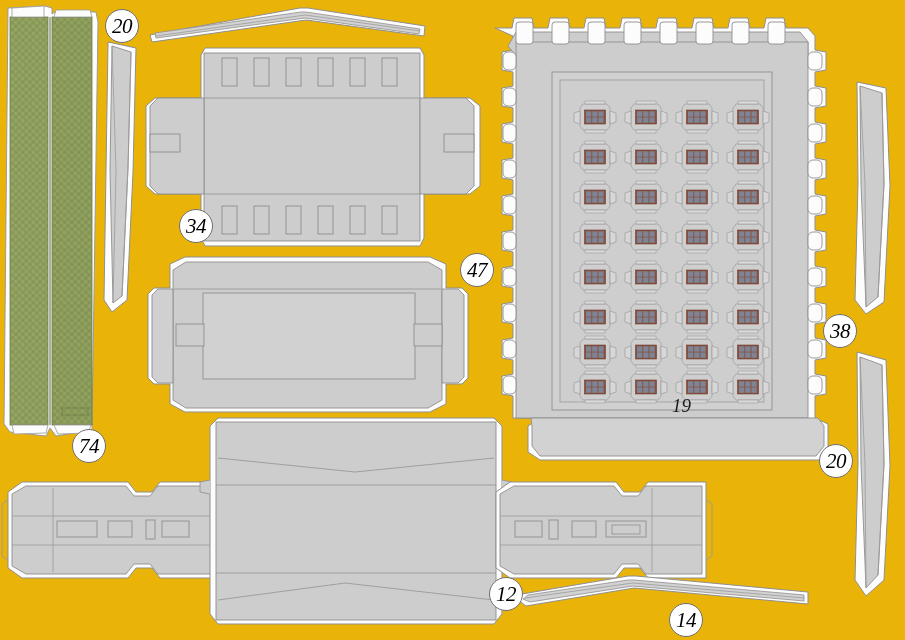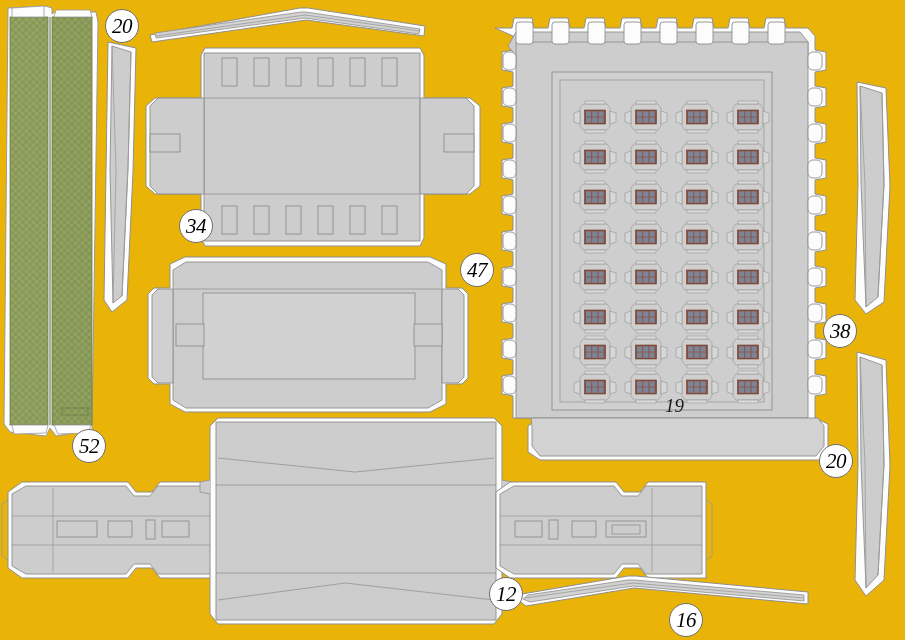--- a/index.html
+++ b/index.html
@@ -41,8 +41,9 @@
     font-family:"Liberation Serif", serif;
     font-size:19px;
     line-height:19px;
-    text-align:right;
+    text-align:left;
     user-select:none;
+    margin-left:12px;
   }
 </style>
 </head>

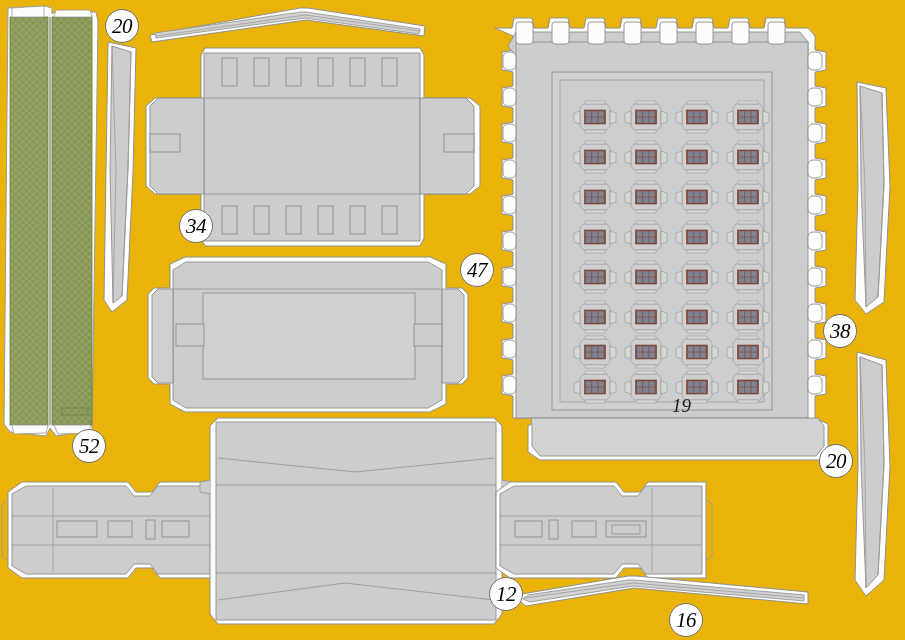--- a/index.html
+++ b/index.html
@@ -371,7 +371,7 @@
 
   <div class="callout" style="left:460px;top:253px;">47</div>
 
-  <div class="callout" style="left:72px;top:429px;">52</div>
+  <div class="callout" style="left:72px;top:429px;">74</div>
 
   <div class="callout" style="left:808px;top:314px;margin-left:15px;">38</div>
 

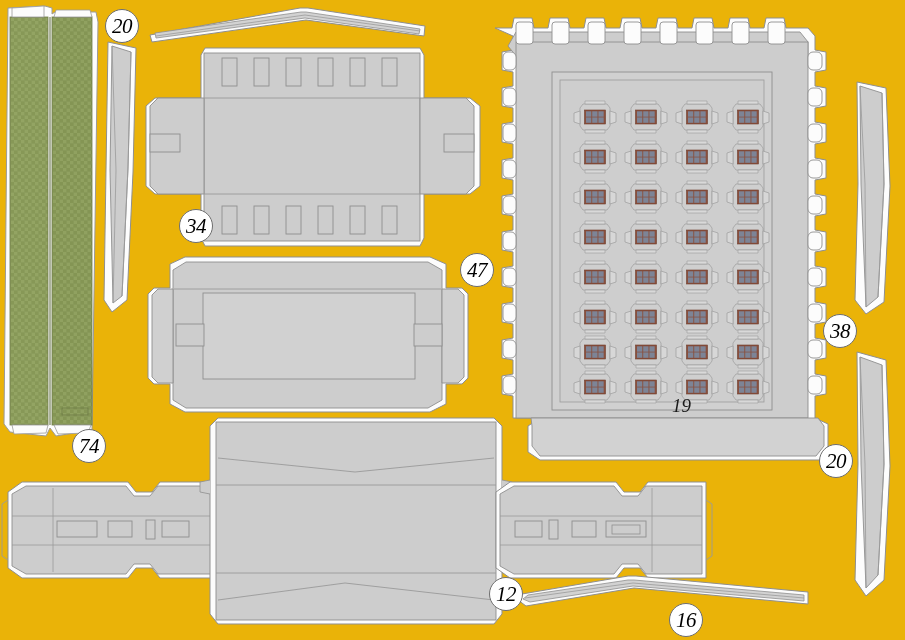--- a/index.html
+++ b/index.html
@@ -379,7 +379,7 @@
 
   <div class="callout" style="left:489px;top:577px;">12</div>
 
-  <div class="callout" style="left:669px;top:603px;">16</div>
+  <div class="callout" style="left:669px;top:603px;">14</div>
 
   <div class="plainlabel" style="left:660px;top:396px;width:24px;">19</div>
 

